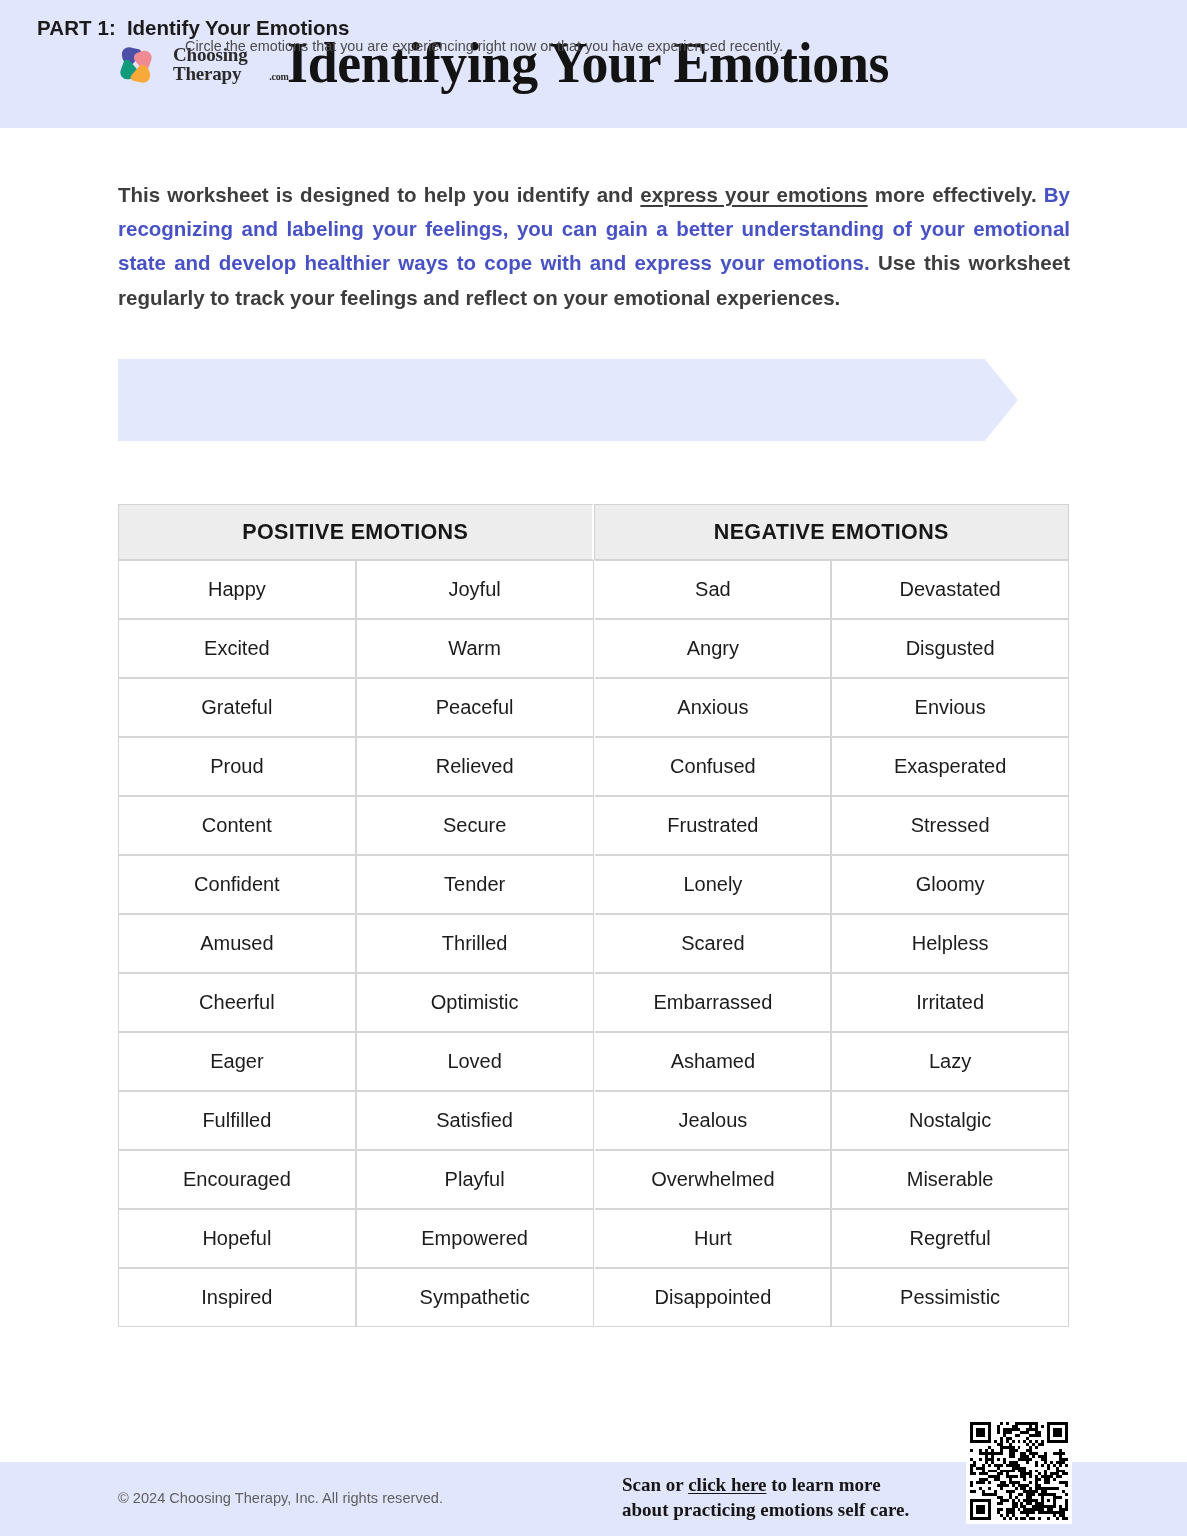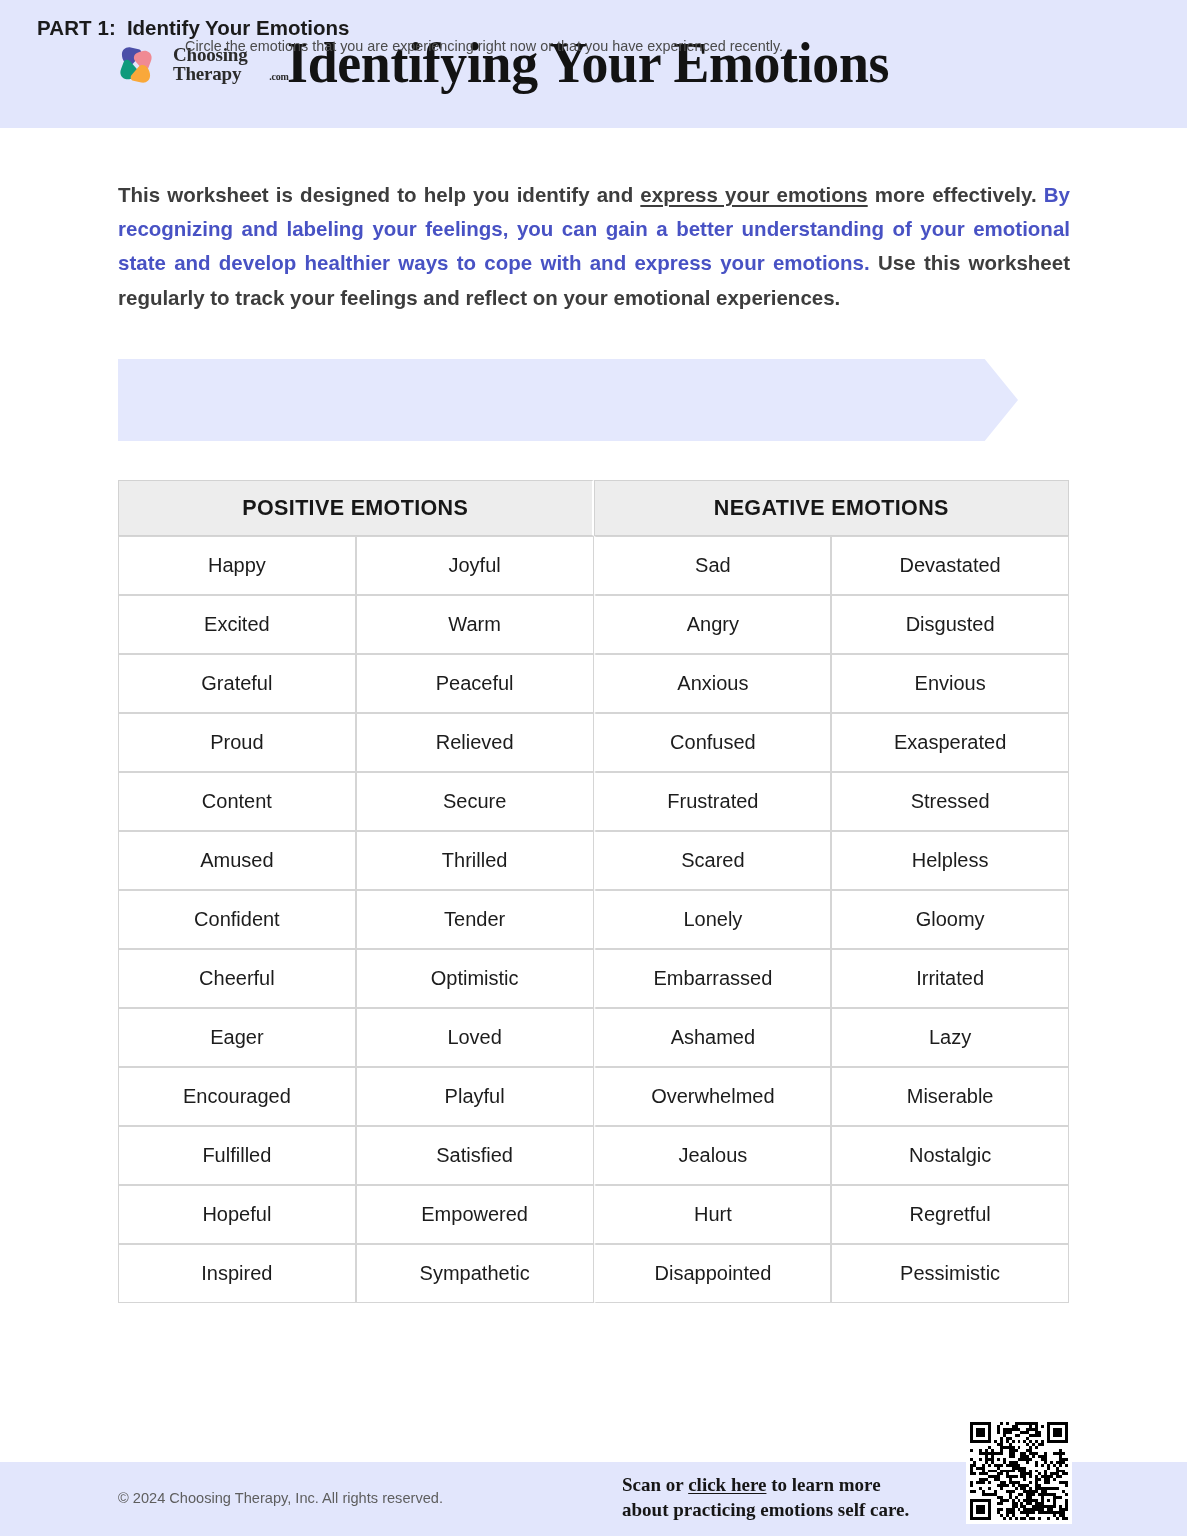--- a/index.html
+++ b/index.html
@@ -120,7 +120,7 @@
   .etable {
     position: absolute;
     left: 118px;
-    top: 480px;
+    top: 504px;
     width: 951px;
     border-collapse: separate;
     border-spacing: 0;

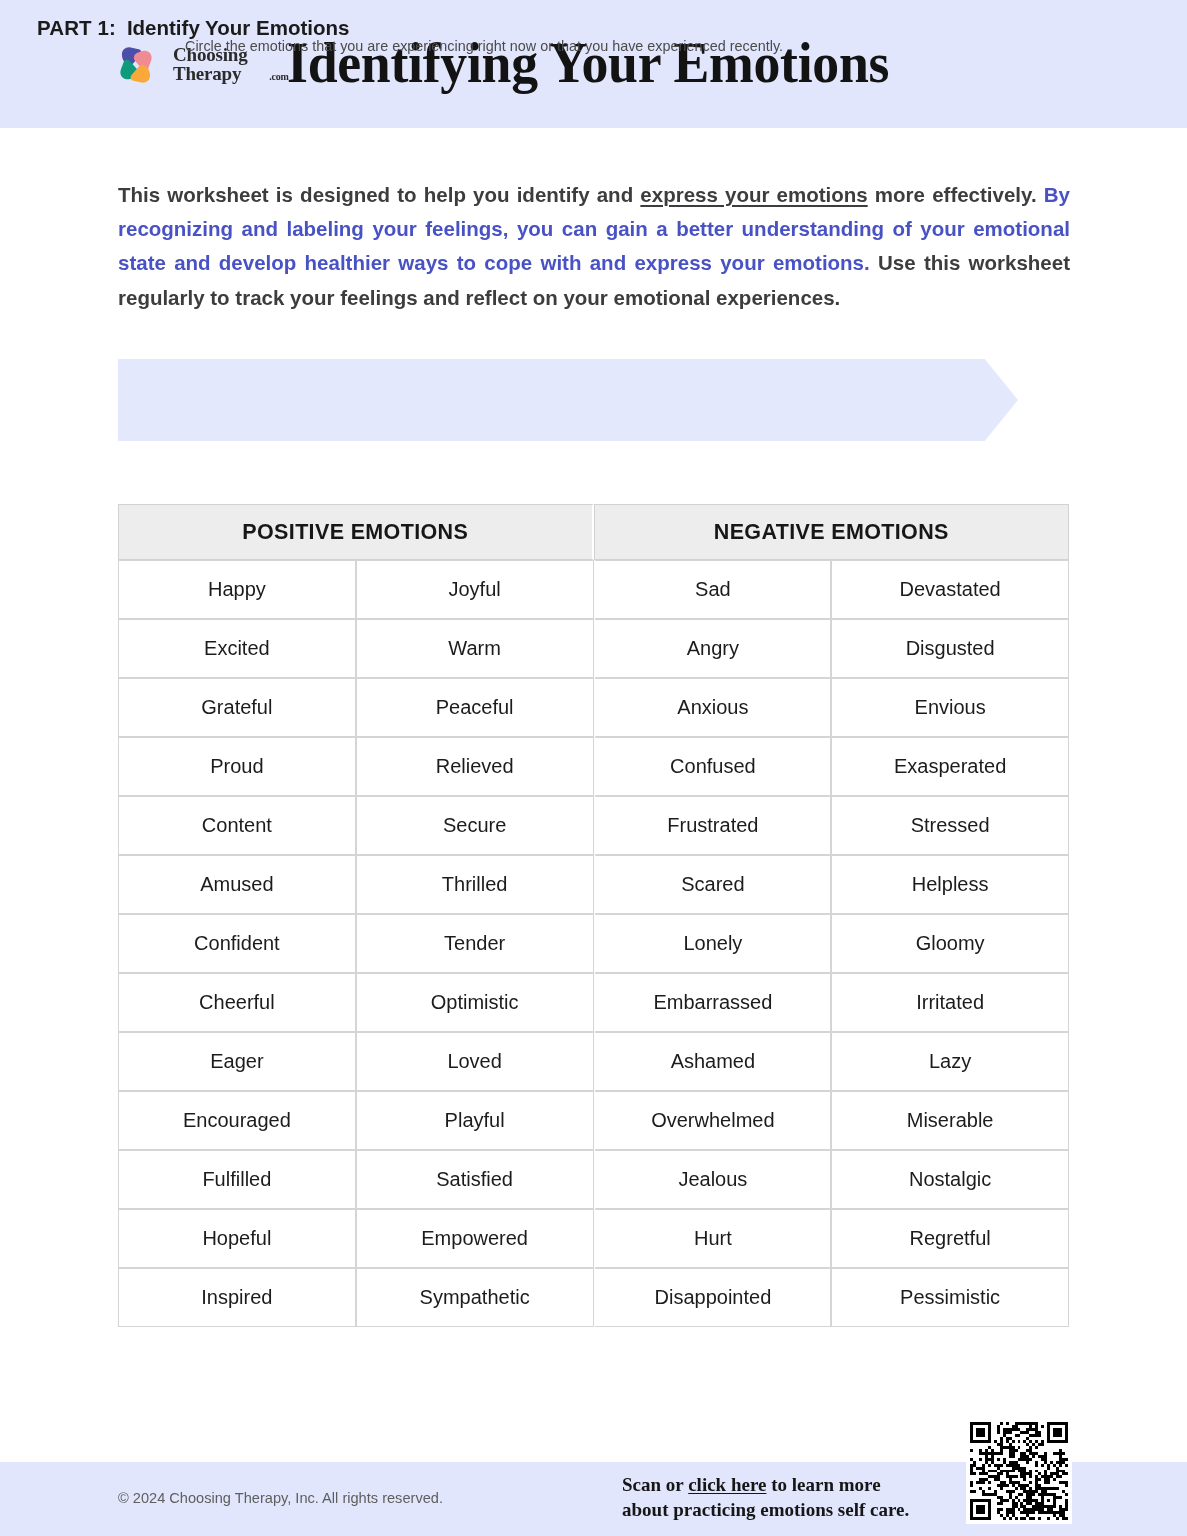--- a/index.html
+++ b/index.html
@@ -266,16 +266,16 @@
       <td>Stressed</td>
     </tr>
     <tr>
+      <td>Confident</td>
+      <td>Tender</td>
+      <td class="gapcell">Lonely</td>
+      <td>Gloomy</td>
+    </tr>
+    <tr>
       <td>Amused</td>
       <td>Thrilled</td>
       <td class="gapcell">Scared</td>
       <td>Helpless</td>
-    </tr>
-    <tr>
-      <td>Confident</td>
-      <td>Tender</td>
-      <td class="gapcell">Lonely</td>
-      <td>Gloomy</td>
     </tr>
     <tr>
       <td>Cheerful</td>

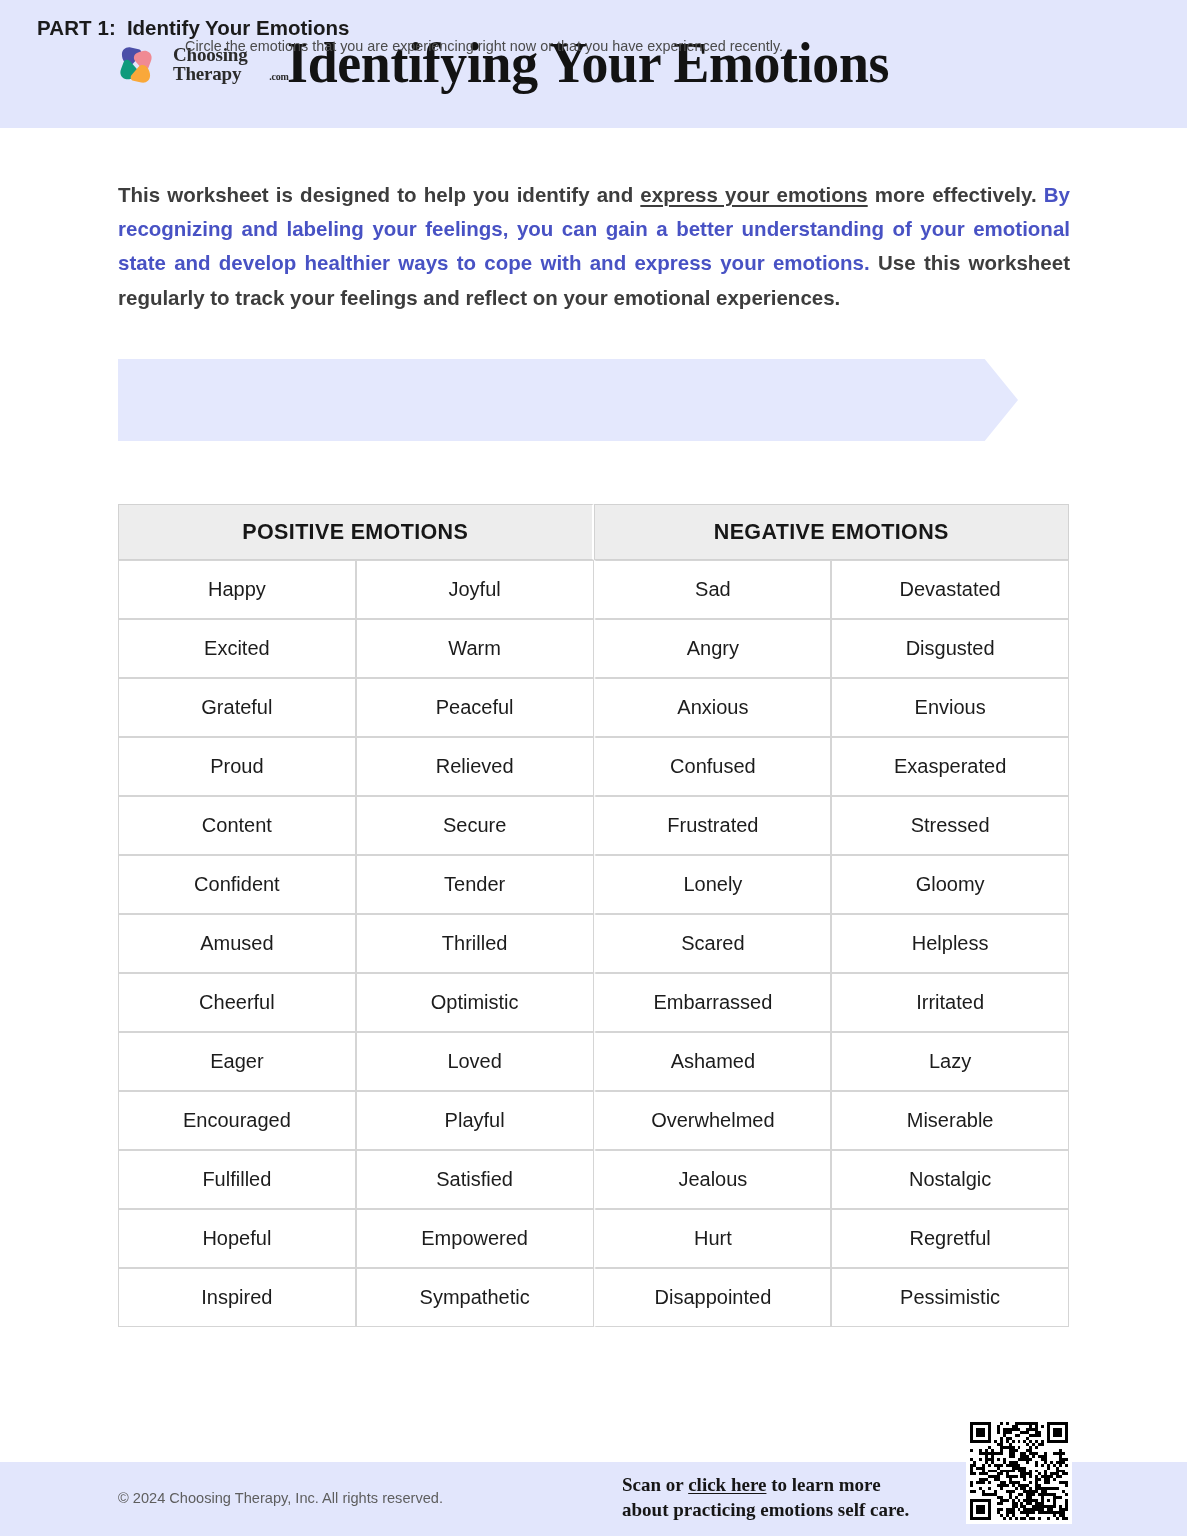--- a/index.html
+++ b/index.html
@@ -290,16 +290,16 @@
       <td>Lazy</td>
     </tr>
     <tr>
+      <td>Fulfilled</td>
+      <td>Satisfied</td>
+      <td class="gapcell">Jealous</td>
+      <td>Nostalgic</td>
+    </tr>
+    <tr>
       <td>Encouraged</td>
       <td>Playful</td>
       <td class="gapcell">Overwhelmed</td>
       <td>Miserable</td>
-    </tr>
-    <tr>
-      <td>Fulfilled</td>
-      <td>Satisfied</td>
-      <td class="gapcell">Jealous</td>
-      <td>Nostalgic</td>
     </tr>
     <tr>
       <td>Hopeful</td>

